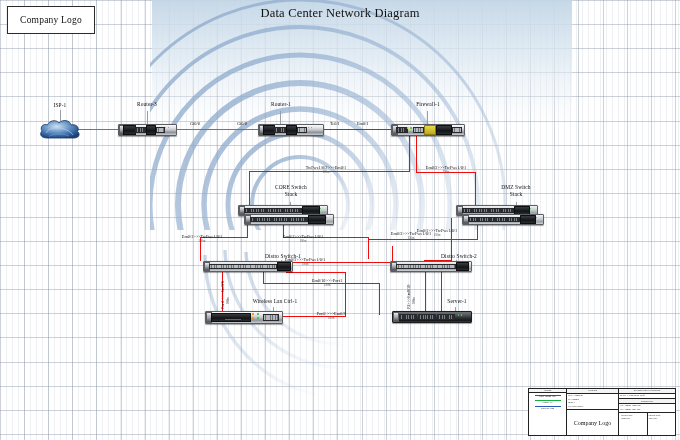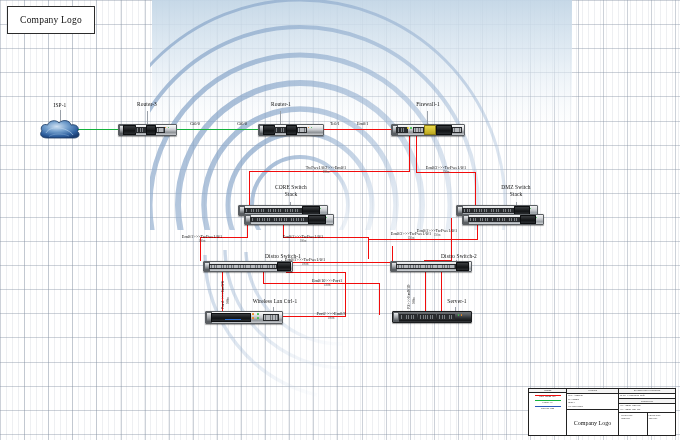--- a/index.html
+++ b/index.html
@@ -172,6 +172,7 @@
 
   <div class="logo-box">Company Logo</div>
 
+  <div class="diagram-title">Data Center Network Diagram</div>
 
   <div class="link green h" style="left:78px;top:128.5px;width:40px;"></div>
 

